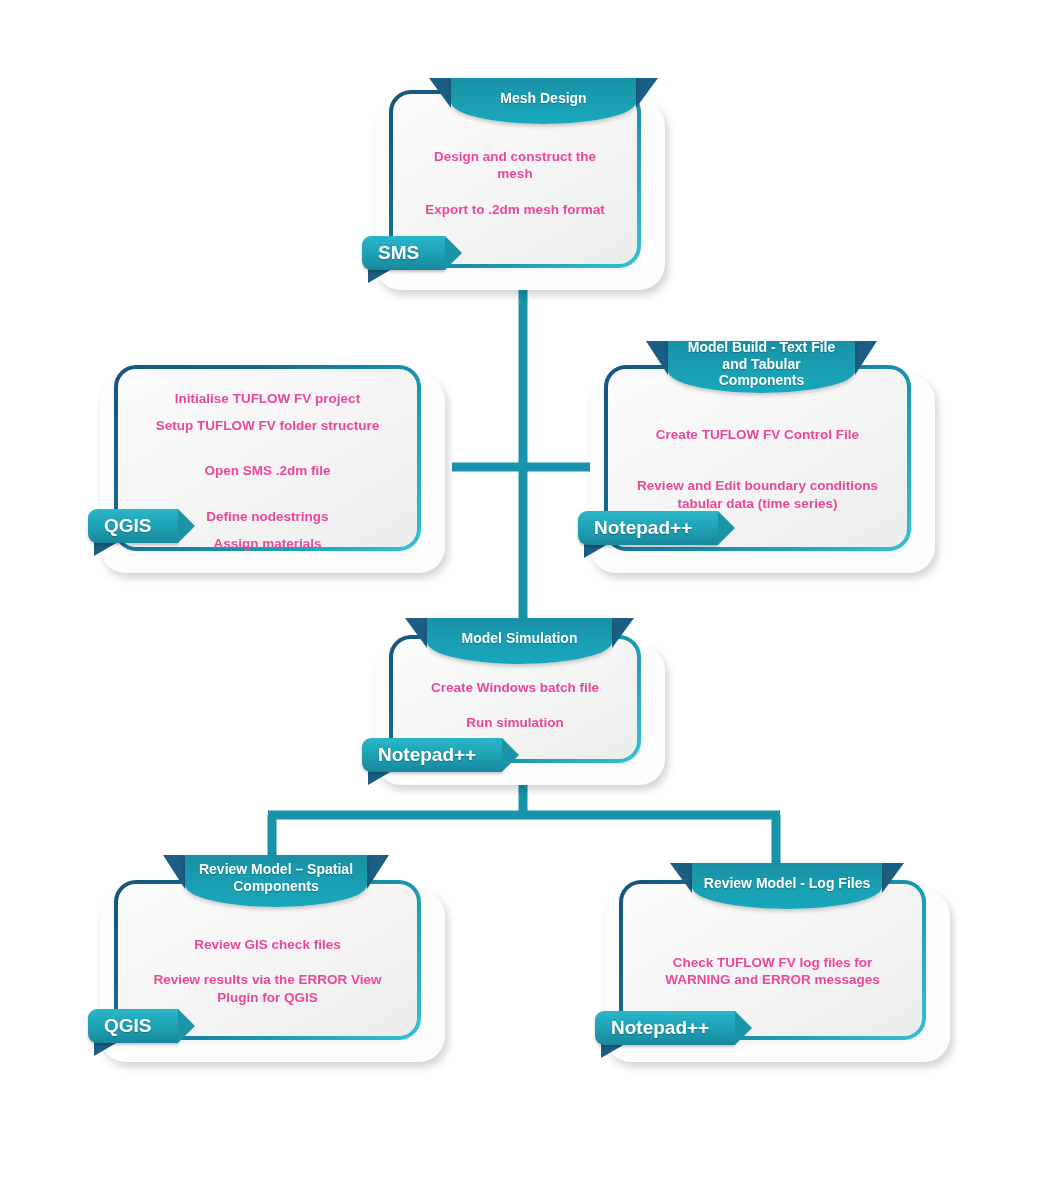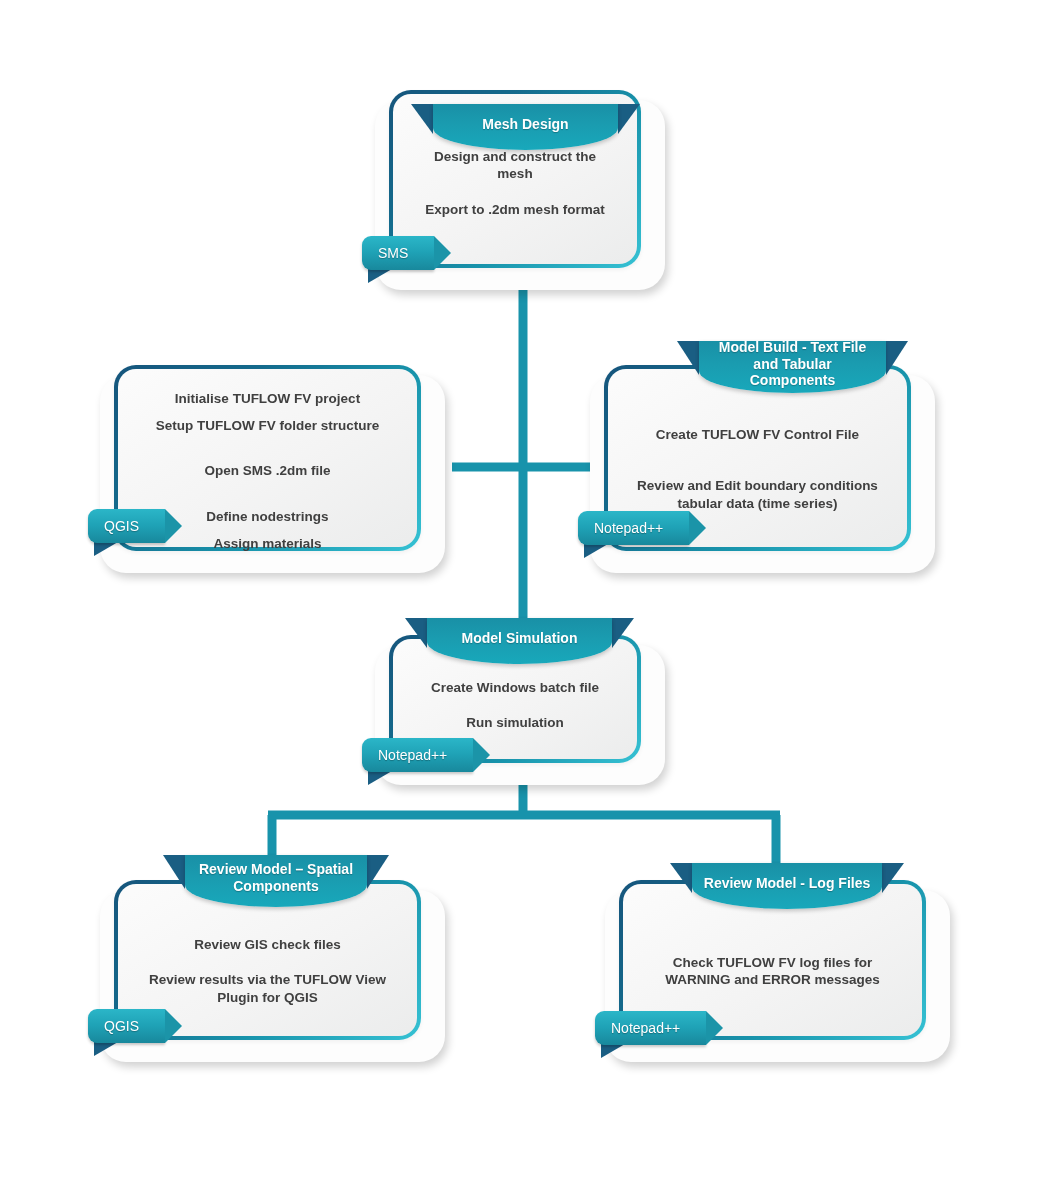--- a/index.html
+++ b/index.html
@@ -207,7 +207,7 @@
       <div class="line">Export to .2dm mesh format</div>
     </div>
   </div>
-  <div class="banner" style="left:433px; top:78px; width:185px;margin-top:26px;">
+  <div class="banner" style="left:451px; top:78px; width:185px;">
     <span class="tail-l"></span>
     <span class="tail-r"></span>
     <div class="face">

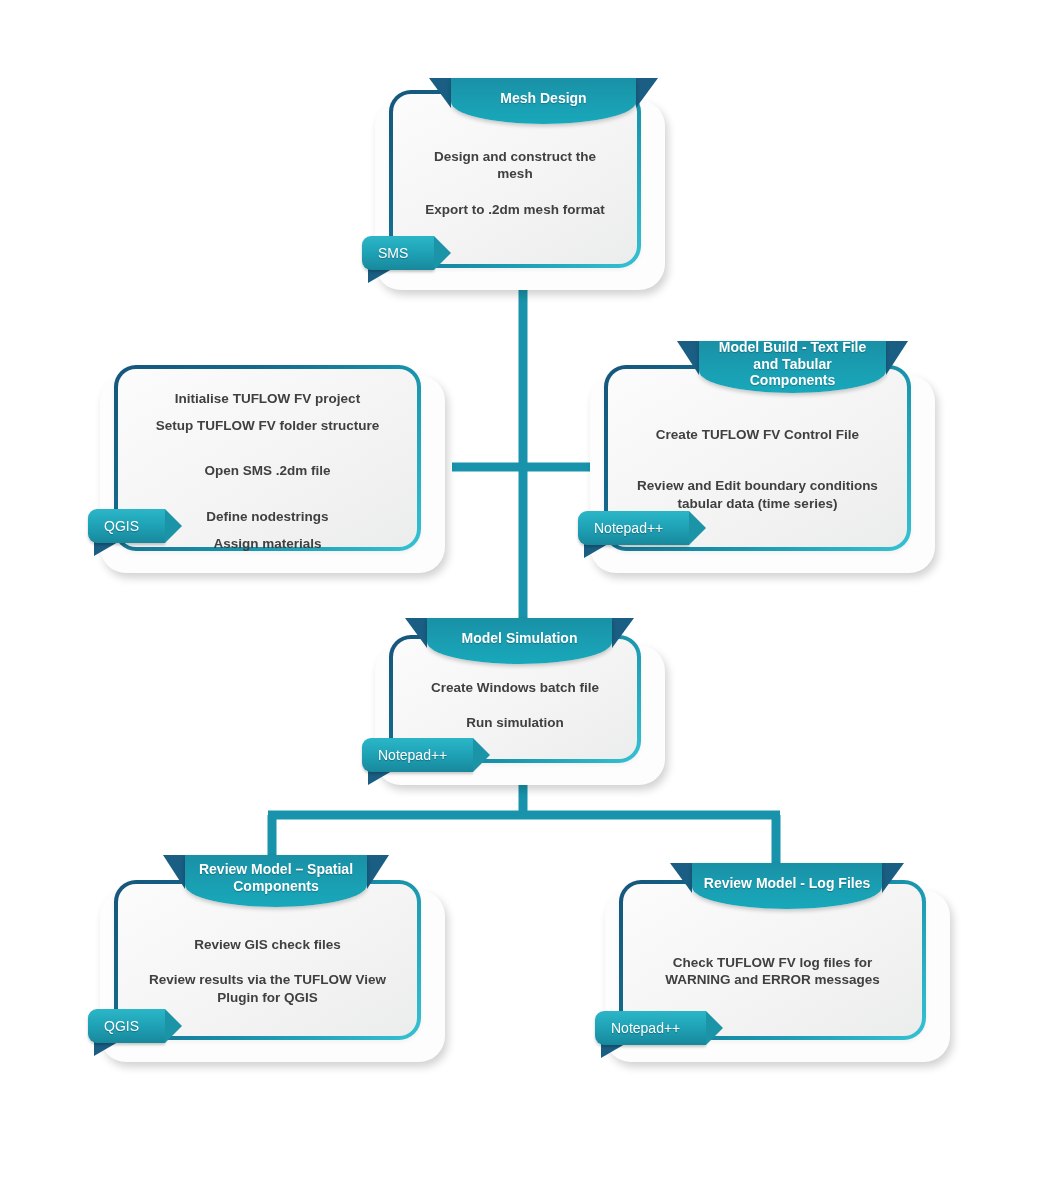--- a/index.html
+++ b/index.html
@@ -74,7 +74,7 @@
     text-align: center;
   }
   .node .body .line {
-    color: #404040;
+    color: #ec4899;
     font-size: 13.5px;
     font-weight: bold;
     line-height: 1.28;

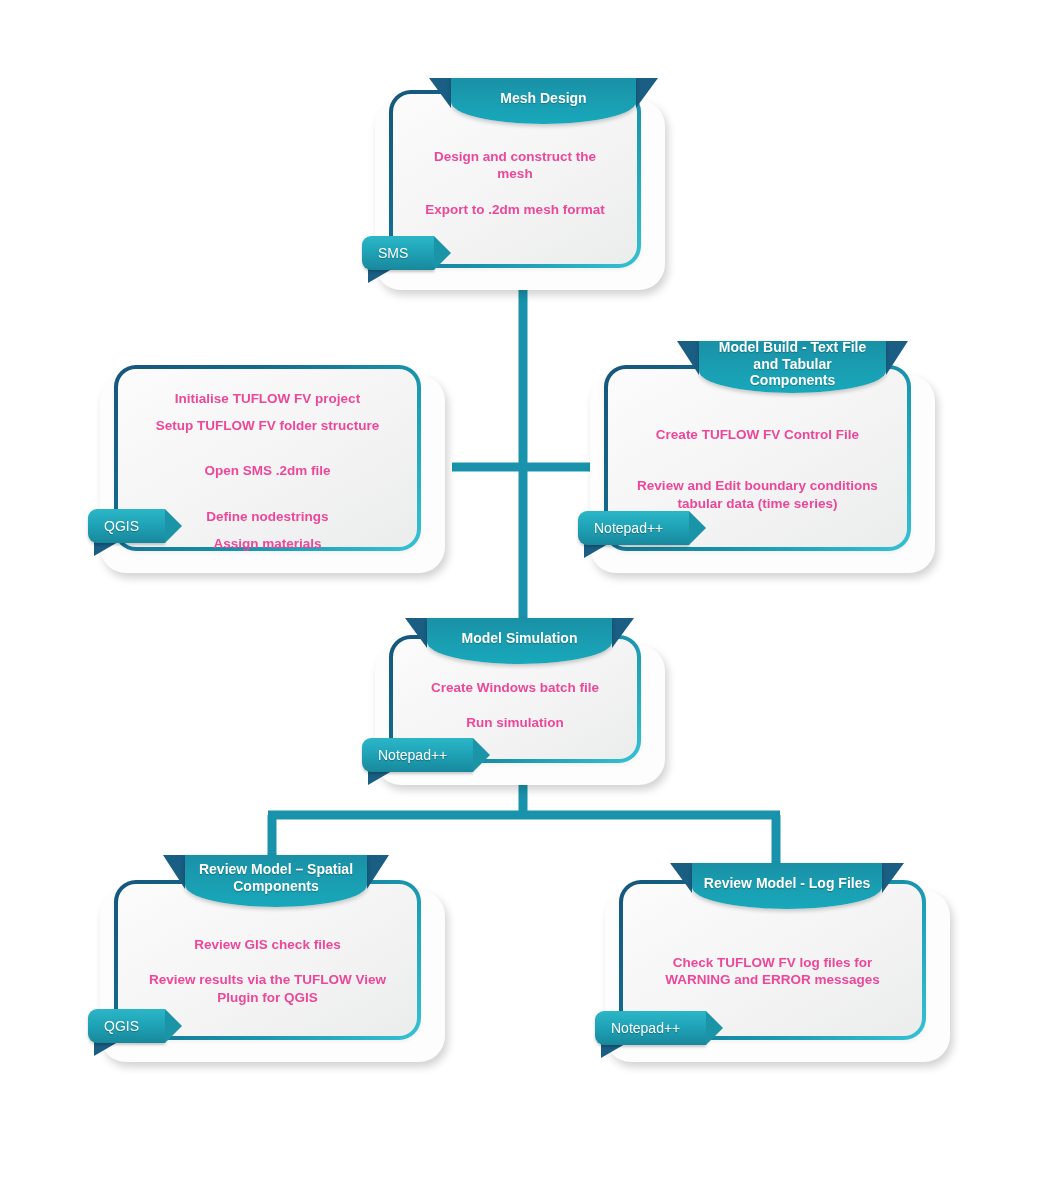--- a/index.html
+++ b/index.html
@@ -174,8 +174,8 @@
     position: relative;
     z-index: 2;
     color: #ffffff;
-    font-size: 14px;
-    font-weight: normal;
+    font-size: 19px;
+    font-weight: bold;
     white-space: nowrap;
     text-shadow: 0 1px 1px rgba(0,0,0,0.28);
   }

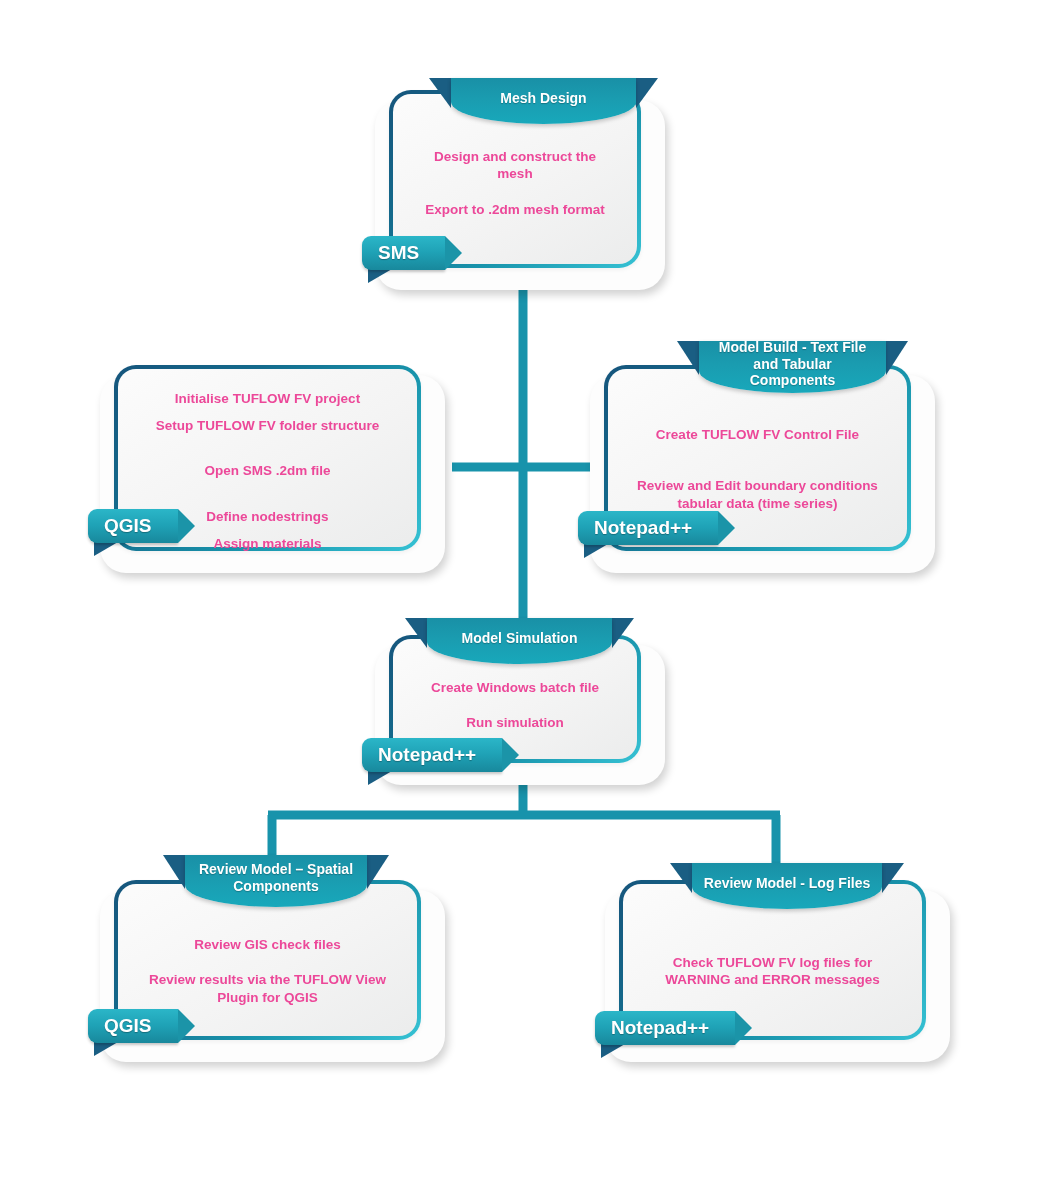--- a/index.html
+++ b/index.html
@@ -247,7 +247,7 @@
       <div class="line" style="max-width:265px;">Review and Edit boundary conditions tabular data (time series)</div>
     </div>
   </div>
-  <div class="banner two-line" style="left:699px; top:341px; width:187px;">
+  <div class="banner two-line" style="left:668px; top:341px; width:187px;">
     <span class="tail-l"></span>
     <span class="tail-r"></span>
     <div class="face">

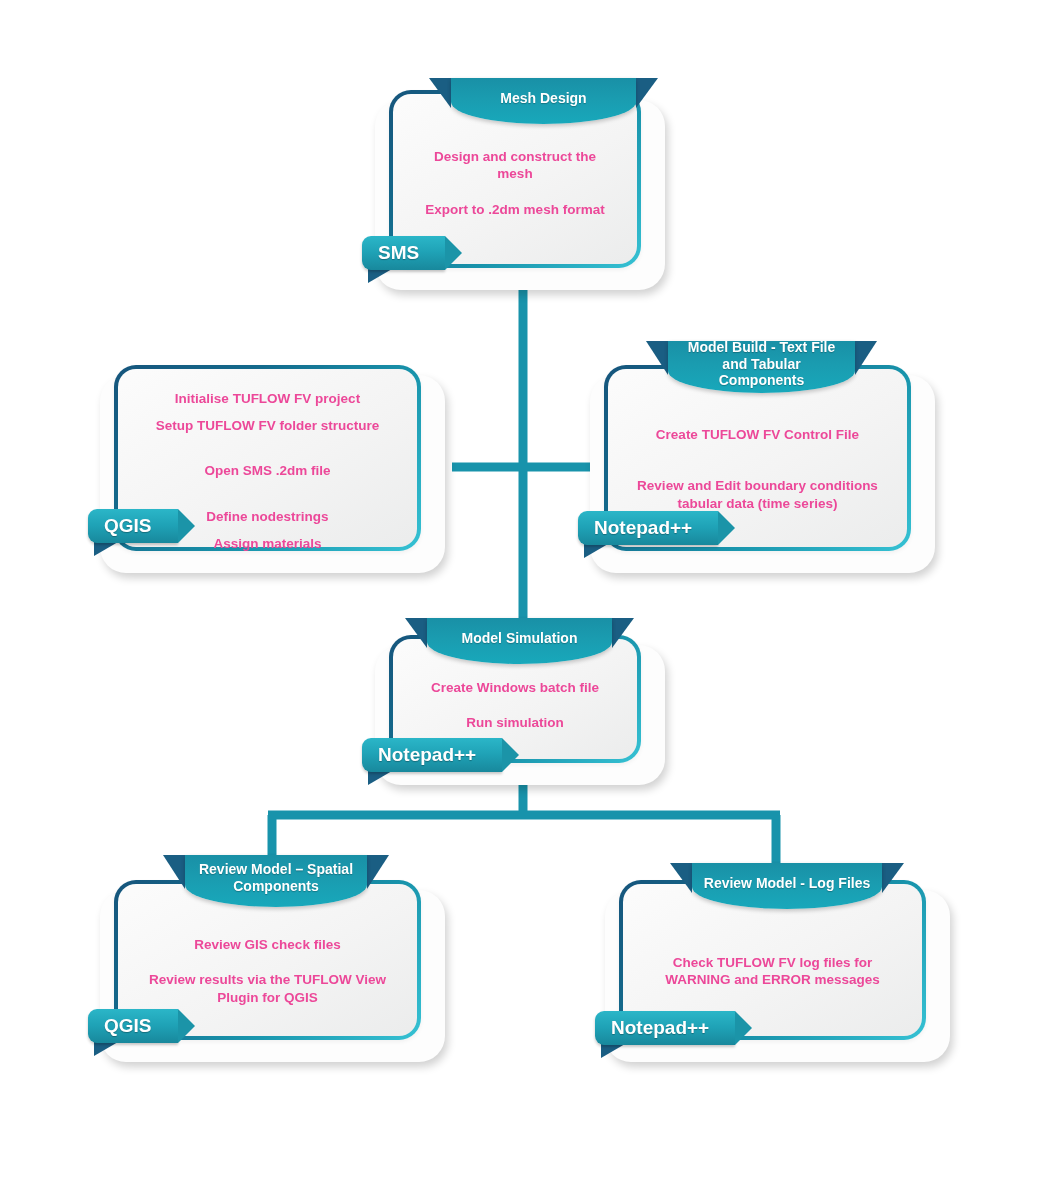--- a/index.html
+++ b/index.html
@@ -288,7 +288,7 @@
     <div class="panel"></div>
     <div class="body" style="padding-top:40px;">
       <div class="line">Review GIS check files</div>
-      <div class="line" style="max-width:240px;">Review results via the TUFLOW View Plugin for QGIS</div>
+      <div class="line" style="max-width:240px;">Review results via the ERROR View Plugin for QGIS</div>
     </div>
   </div>
   <div class="banner two-line" style="left:185px; top:855px; width:182px;">

